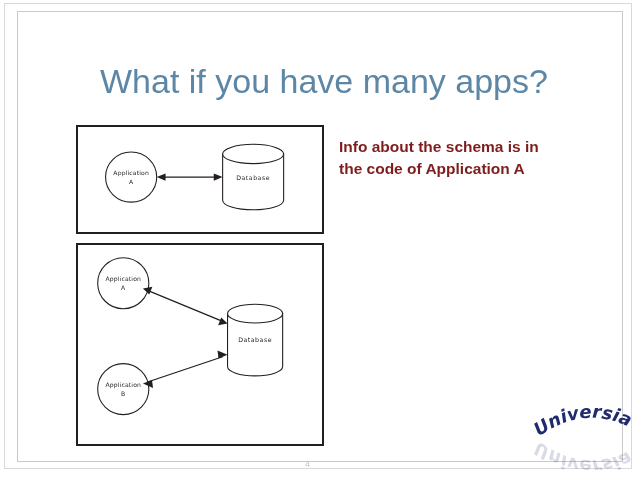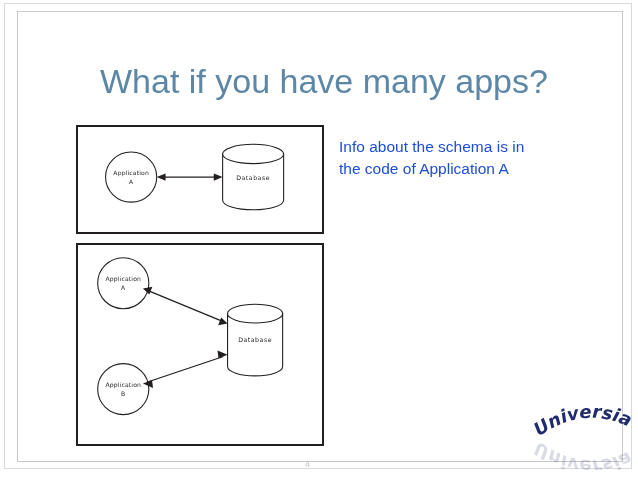--- a/index.html
+++ b/index.html
@@ -108,9 +108,9 @@
   
   .body-text {
     position: absolute;
-    color: #1d4ed8;
+    color: #7f1d1d;
     font-size: 15.5px;
-    font-weight: normal;
+    font-weight: bold;
     line-height: 22px;
     letter-spacing: 0px;
     white-space: pre-line;

